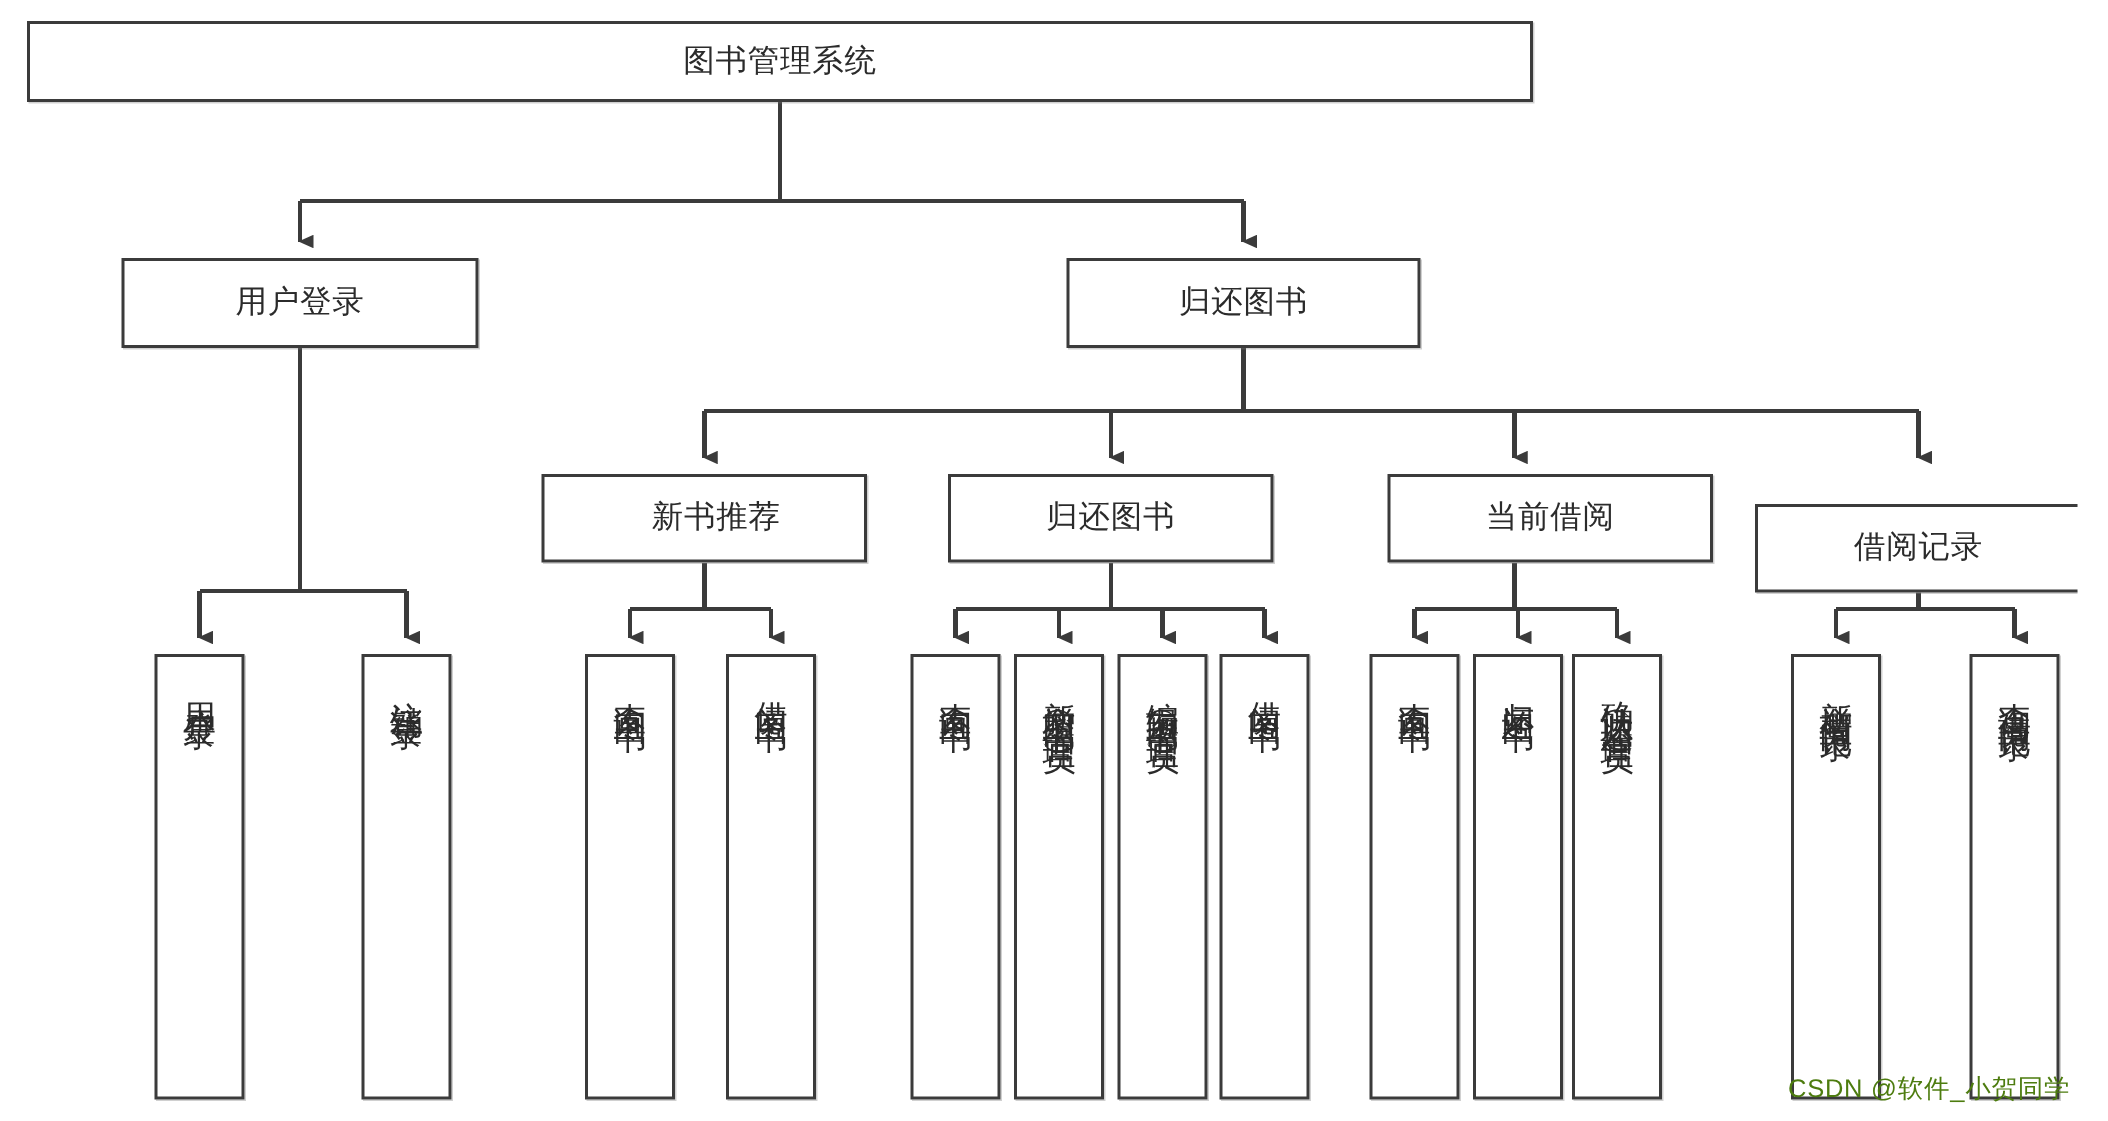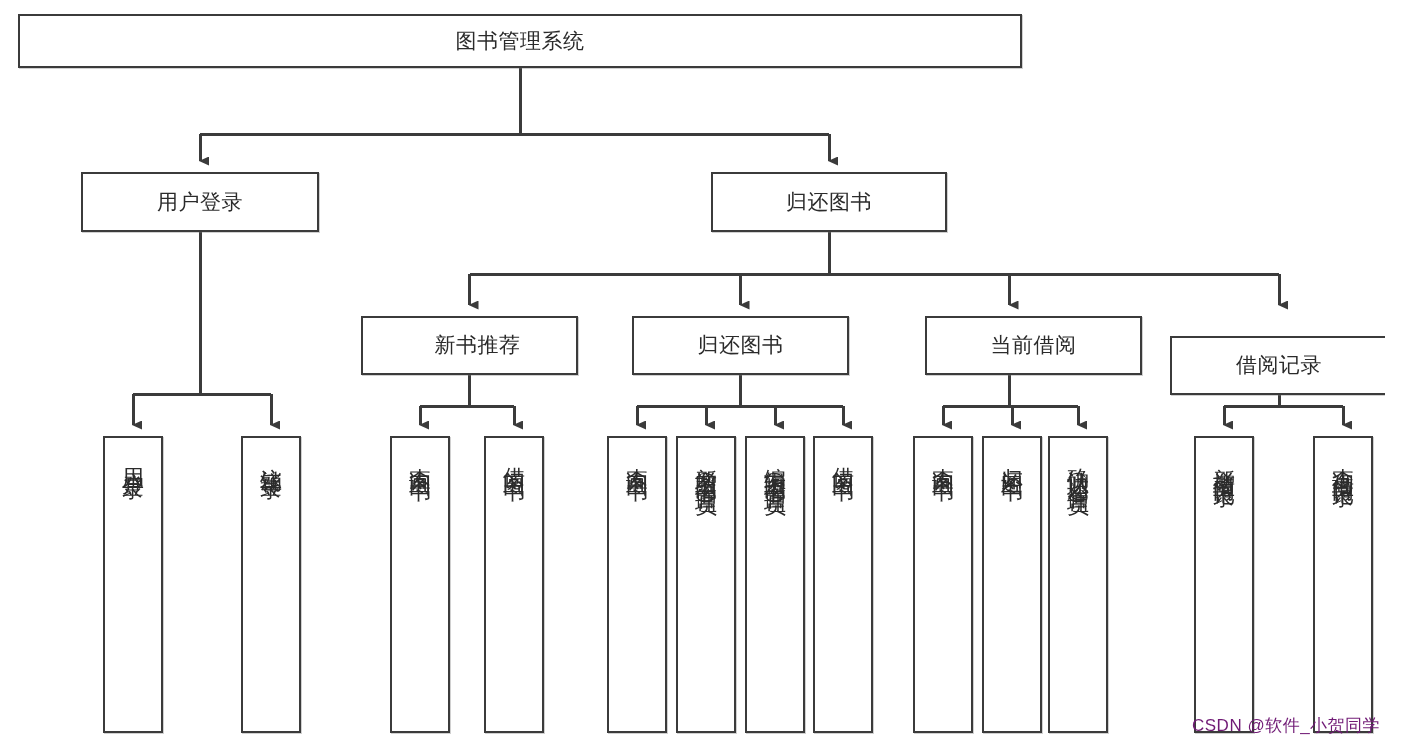--- a/index.html
+++ b/index.html
@@ -62,7 +62,7 @@
   }
   .watermark {
     position: absolute;
-    color: #701a75;
+    color: #4d7c0f;
     font-size: 17px;
     white-space: nowrap;
     user-select: none;

